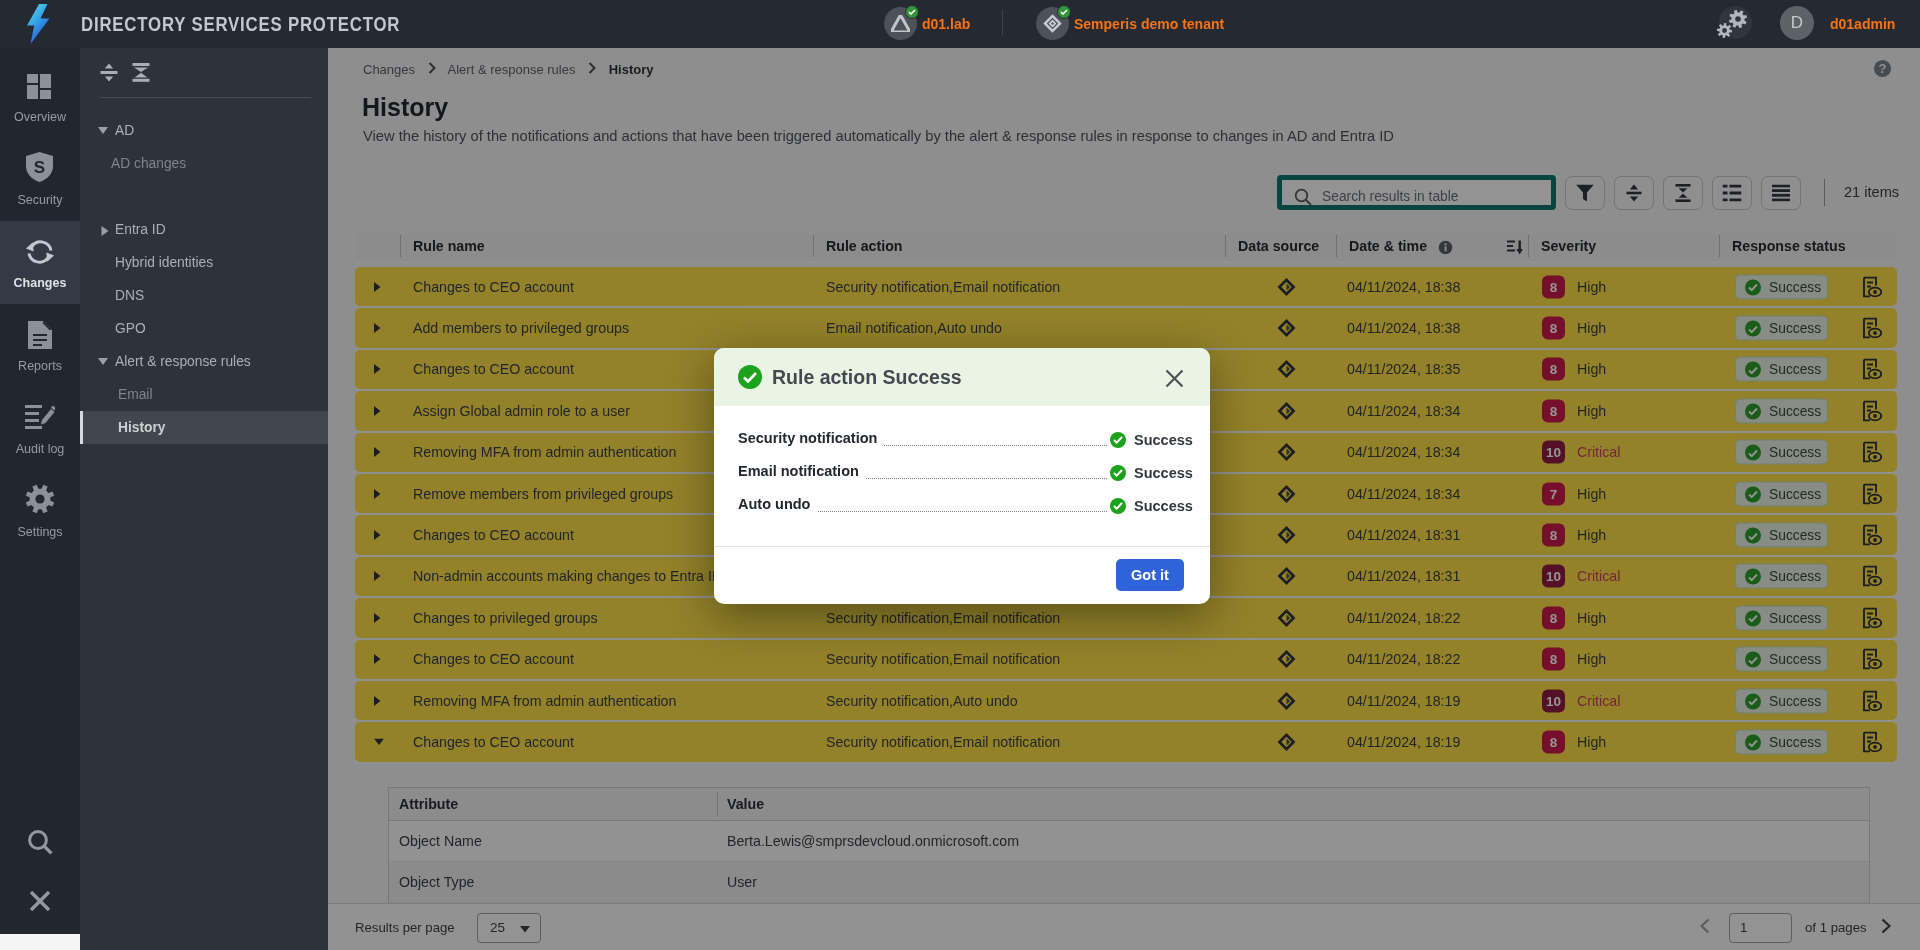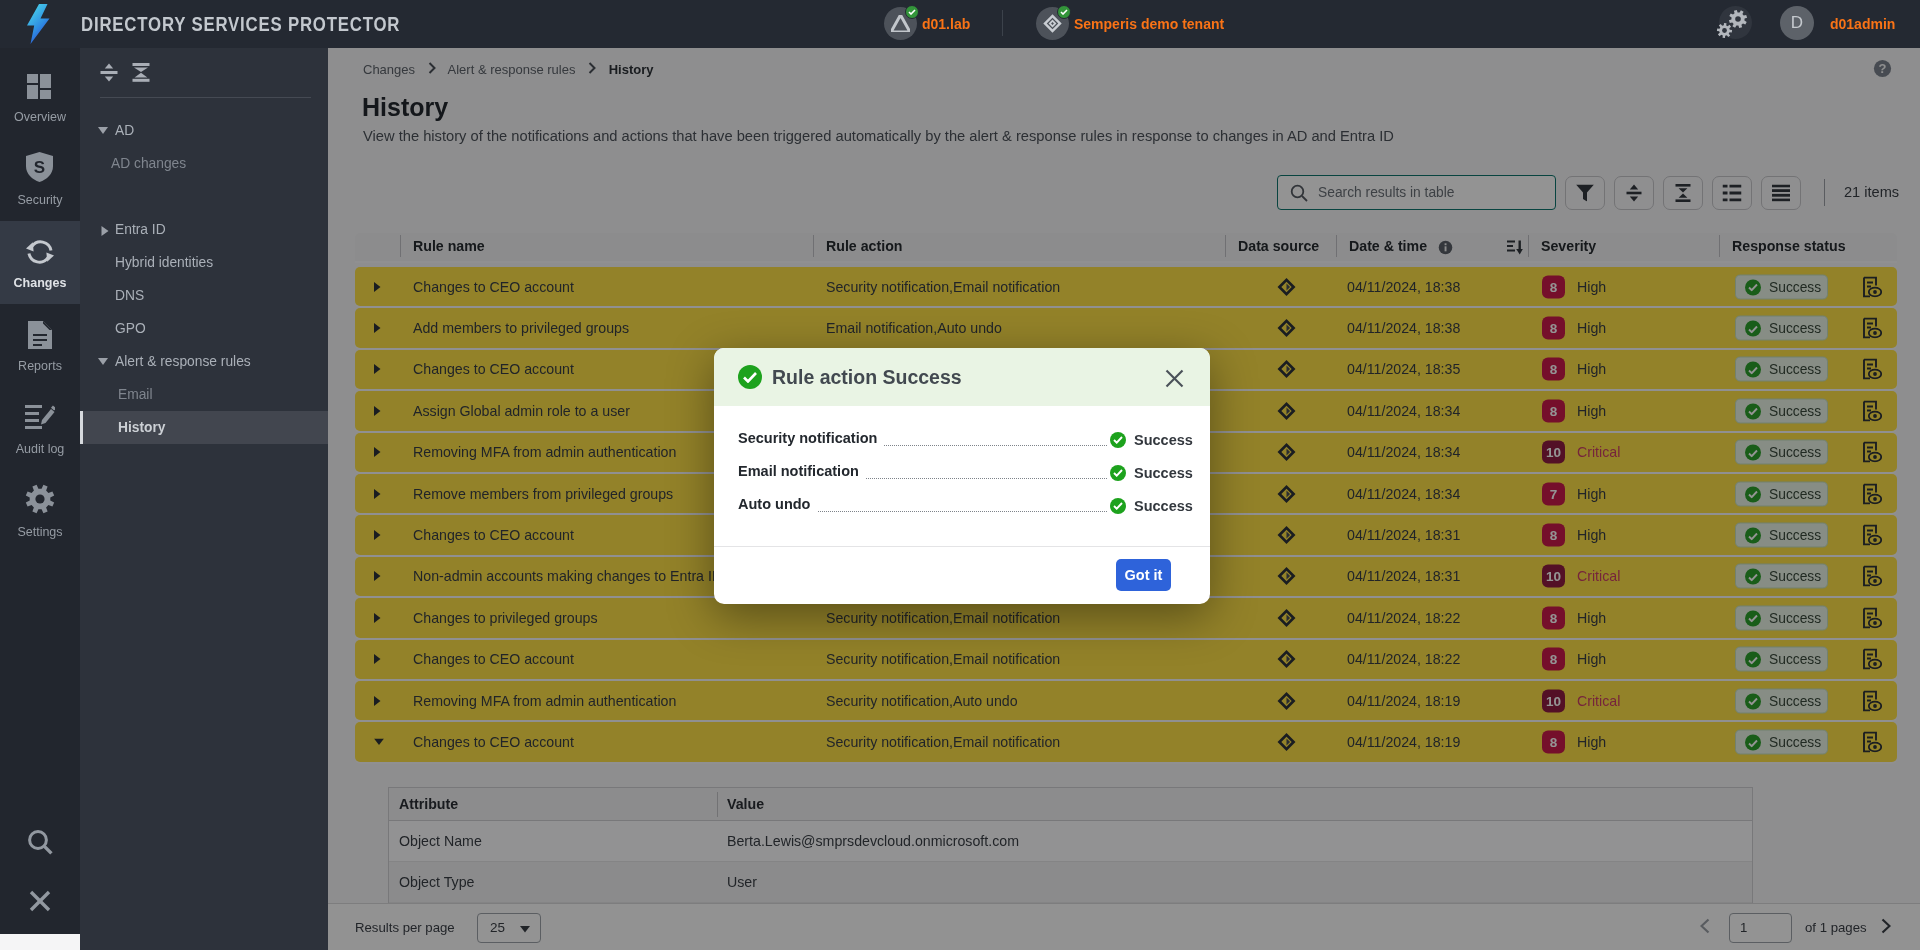--- a/index.html
+++ b/index.html
@@ -39,7 +39,7 @@
 #h1 { position:absolute; left:34px; top:45px; font-size:25px; font-weight:700; color:#24292f; }
 #subtitle { position:absolute; left:35px; top:80px; font-size:14.7px; color:#4c525a; }
 
-#searchbox { position:absolute; left:949px; top:127px; width:279px; height:35px; background:#fdfdfd; border:1px solid #0f766e; border-radius:4px; }
+#searchbox { position:absolute; left:949px; top:127px; width:279px; height:35px; background:#fdfdfd; border:5px solid #0f766e; border-radius:4px; }
 #searchbox span { position:absolute; left:40px; top:9px; font-size:13.8px; color:#6a7077; }
 .tbtn { position:absolute; top:128px; width:40px; height:34px; background:#f7f7f9; border:1px solid #c6c6ca; border-radius:7px; }
 .tbtn svg { position:absolute; left:50%; top:50%; transform:translate(-50%,-50%); }

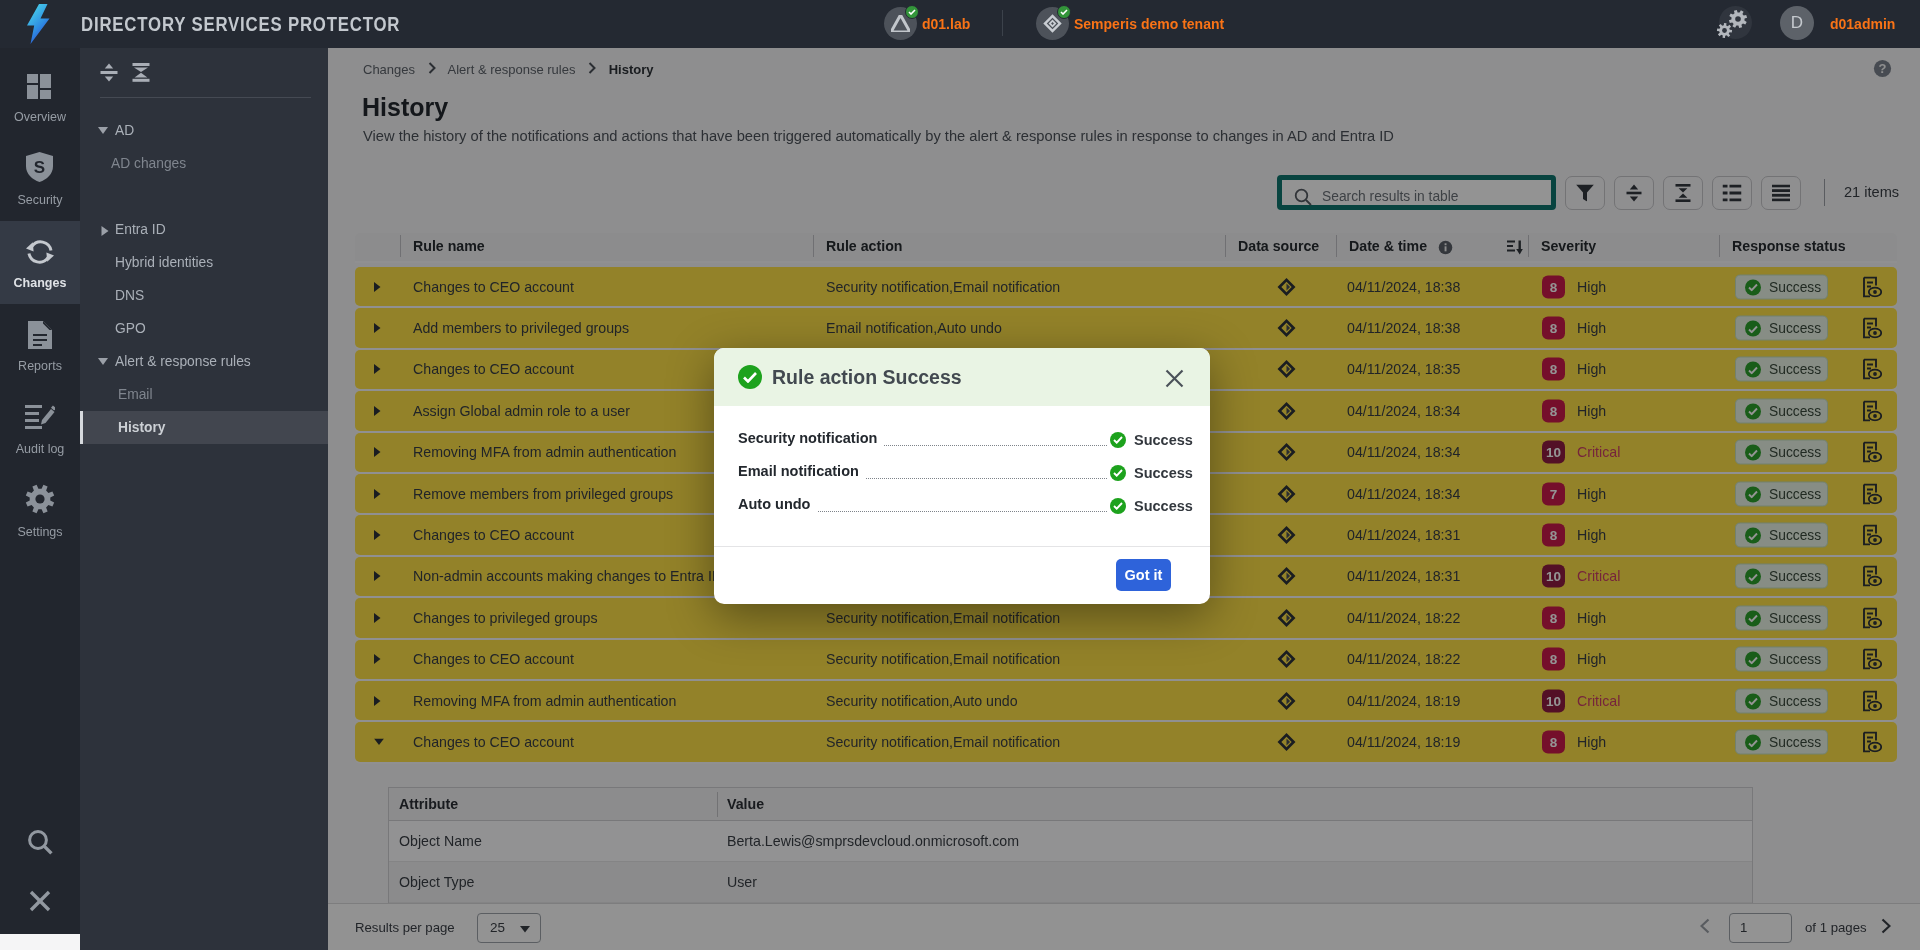--- a/index.html
+++ b/index.html
@@ -94,7 +94,7 @@
 .mrow .ck { position:absolute; left:372px; top:2px; width:16px; height:16px; border-radius:50%; background:#1da21d; }
 .mrow .sc { position:absolute; left:396px; top:2px; font-size:14.5px; font-weight:700; color:#33383e; }
 #mdiv { position:absolute; left:0; top:198px; width:496px; height:1px; background:#e4e4e6; }
-#gotit { position:absolute; left:402px; top:211px; width:55px; height:32px; background:#2e63da; border-radius:5px; color:#fff; font-size:14.5px; font-weight:700; text-align:center; line-height:32px; }
+#gotit { position:absolute; left:402px; top:211px; width:68px; height:32px; background:#2e63da; border-radius:5px; color:#fff; font-size:14.5px; font-weight:700; text-align:center; line-height:32px; }
 </style>
 </head>
 <body>

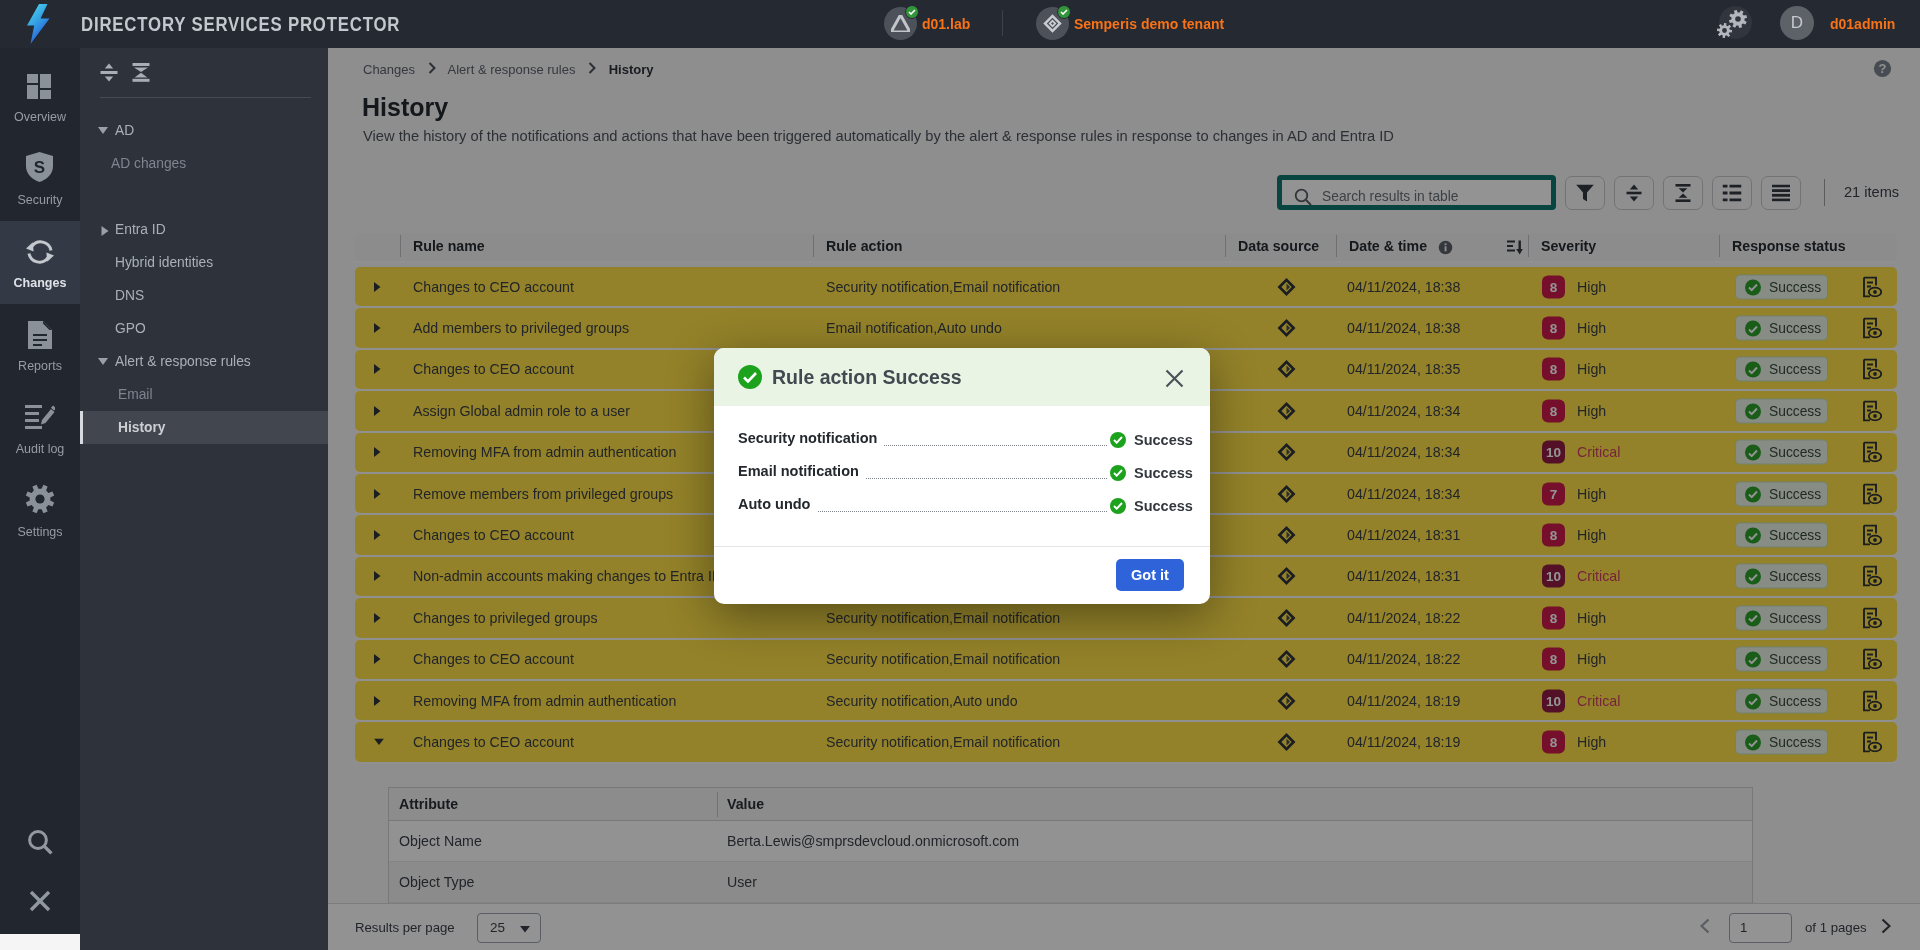--- a/index.html
+++ b/index.html
@@ -64,7 +64,7 @@
 .act { position:absolute; left:1506px; top:50%; transform:translateY(-50%); }
 
 
-#detail { position:absolute; left:60px; top:739px; width:1365px; background:#fcfcfd; border:1px solid #cfcfd3; }
+#detail { position:absolute; left:60px; top:739px; width:1482px; background:#fcfcfd; border:1px solid #cfcfd3; }
 #detail .dhead { height:33px; background:#f2f2f3; border-bottom:1px solid #cfcfd3; font-weight:700; color:#2b3036; font-size:14.2px; }
 #detail .drow { height:41px; border-bottom:1px solid #e3e3e6; font-size:14.2px; color:#3a3f46; }
 #detail .drow2 { background:#f0f0f1; }

